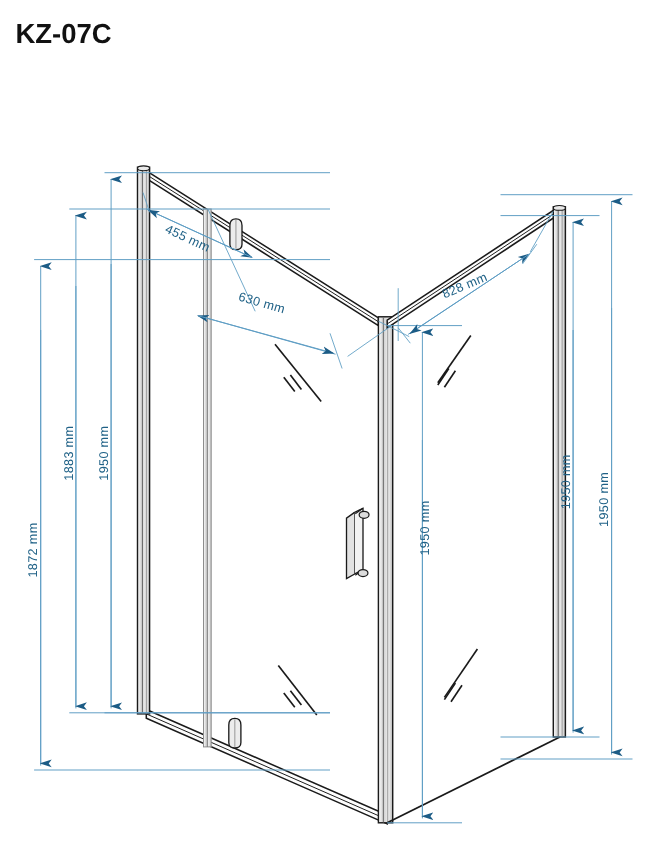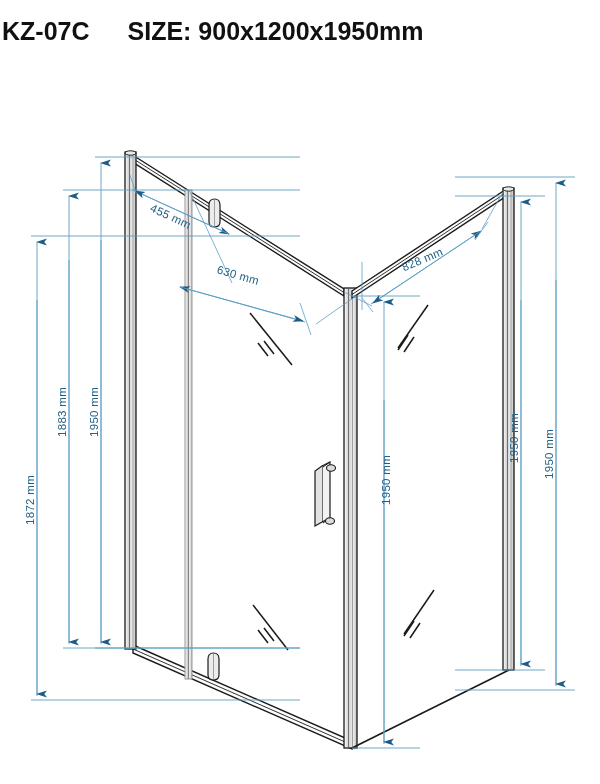--- a/index.html
+++ b/index.html
@@ -31,7 +31,7 @@
     display: flex;
     align-items: center;
     gap: 38px;
-    padding-left: 2px;
+    padding-left: 14px;
     box-sizing: border-box;
     pointer-events: none;
   }

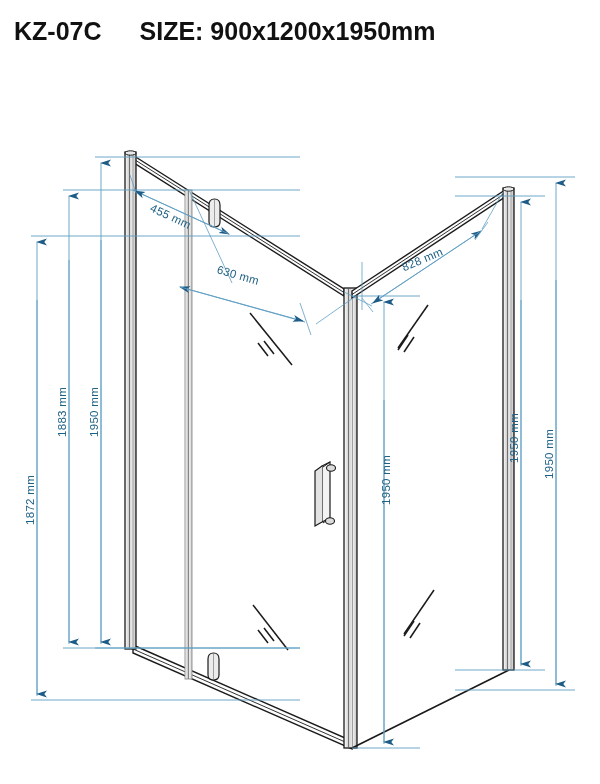--- a/index.html
+++ b/index.html
@@ -70,7 +70,6 @@
 
   <div class="title-row">
     <span class="title-model">KZ-07C</span>
-    <span class="title-size">SIZE: 900x1200x1950mm</span>
   </div>
 
   <svg class="drawing" viewBox="0 0 600 784">

